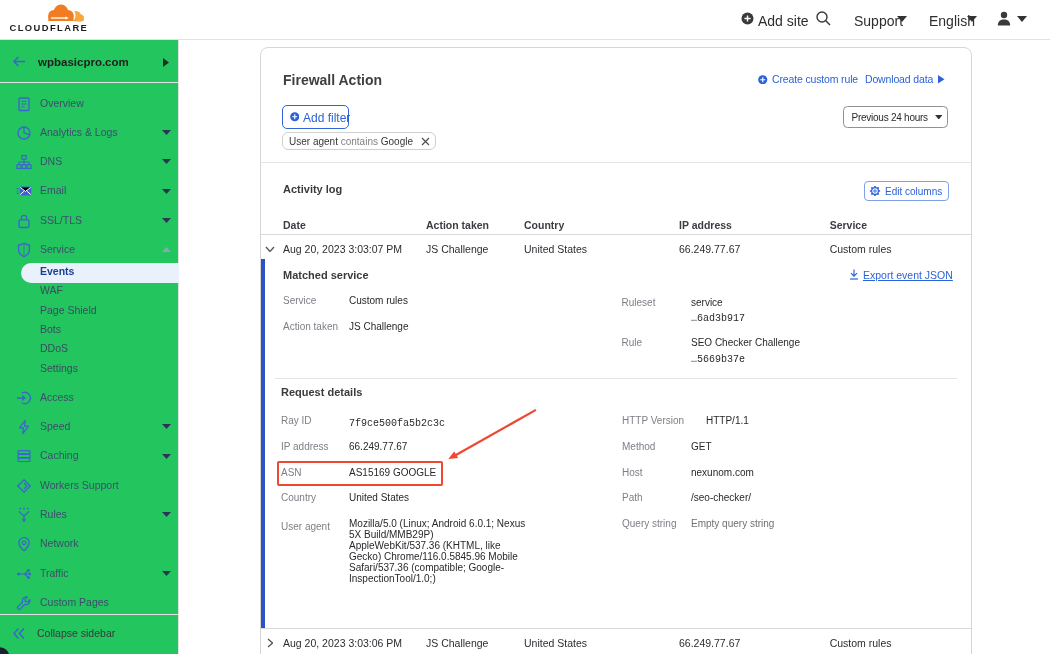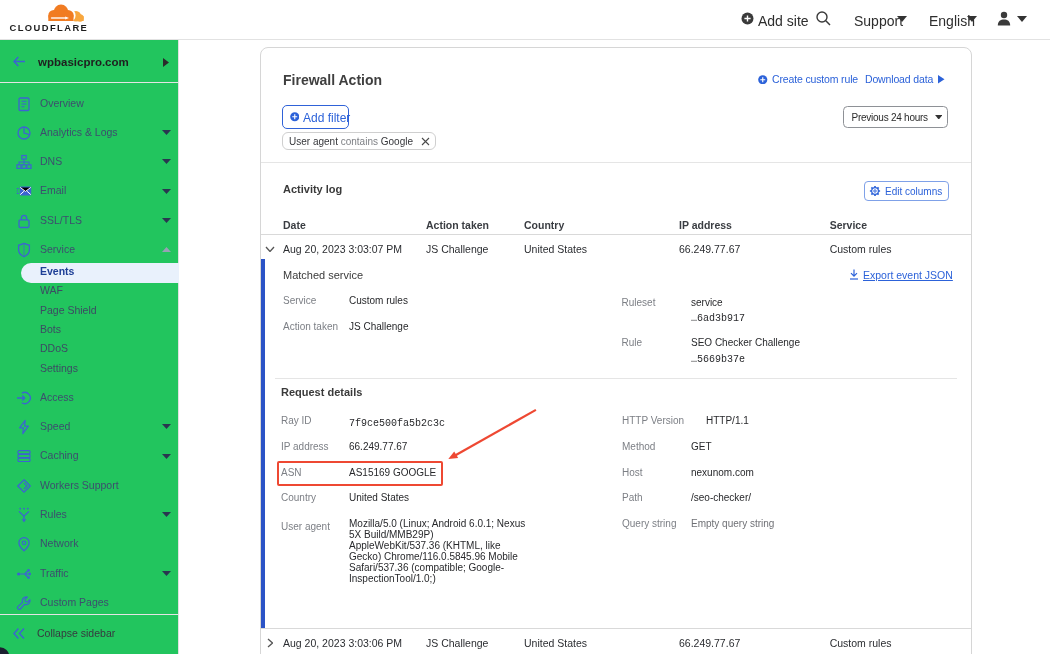--- a/index.html
+++ b/index.html
@@ -251,7 +251,7 @@
   <div class="rowcell" style="left:418px;top:194.5px">66.249.77.67</div>
   <div class="rowcell" style="left:568.7px;top:194.5px">Custom rules</div>
   <div class="ab" style="left:0;top:210.8px;width:3.5px;height:368.8px;background:#2b53c6"></div>
-  <div class="t" style="left:22px;top:220.5px;font-size:11px;font-weight:normal;color:#3a3a3a">Matched service</div>
+  <div class="t" style="left:22px;top:220.5px;font-size:11px;font-weight:bold;color:#3a3a3a">Matched service</div>
   <svg class="ab" style="left:588px;top:221px" width="10" height="11" viewBox="0 0 10 11">
       <path d="M5 0.5 V6.8 M2 4.2 L5 7.2 L8 4.2" fill="none" stroke="#2c62d9" stroke-width="1.2"></path>
       <path d="M1 10 H9" stroke="#2c62d9" stroke-width="1.2"></path>

